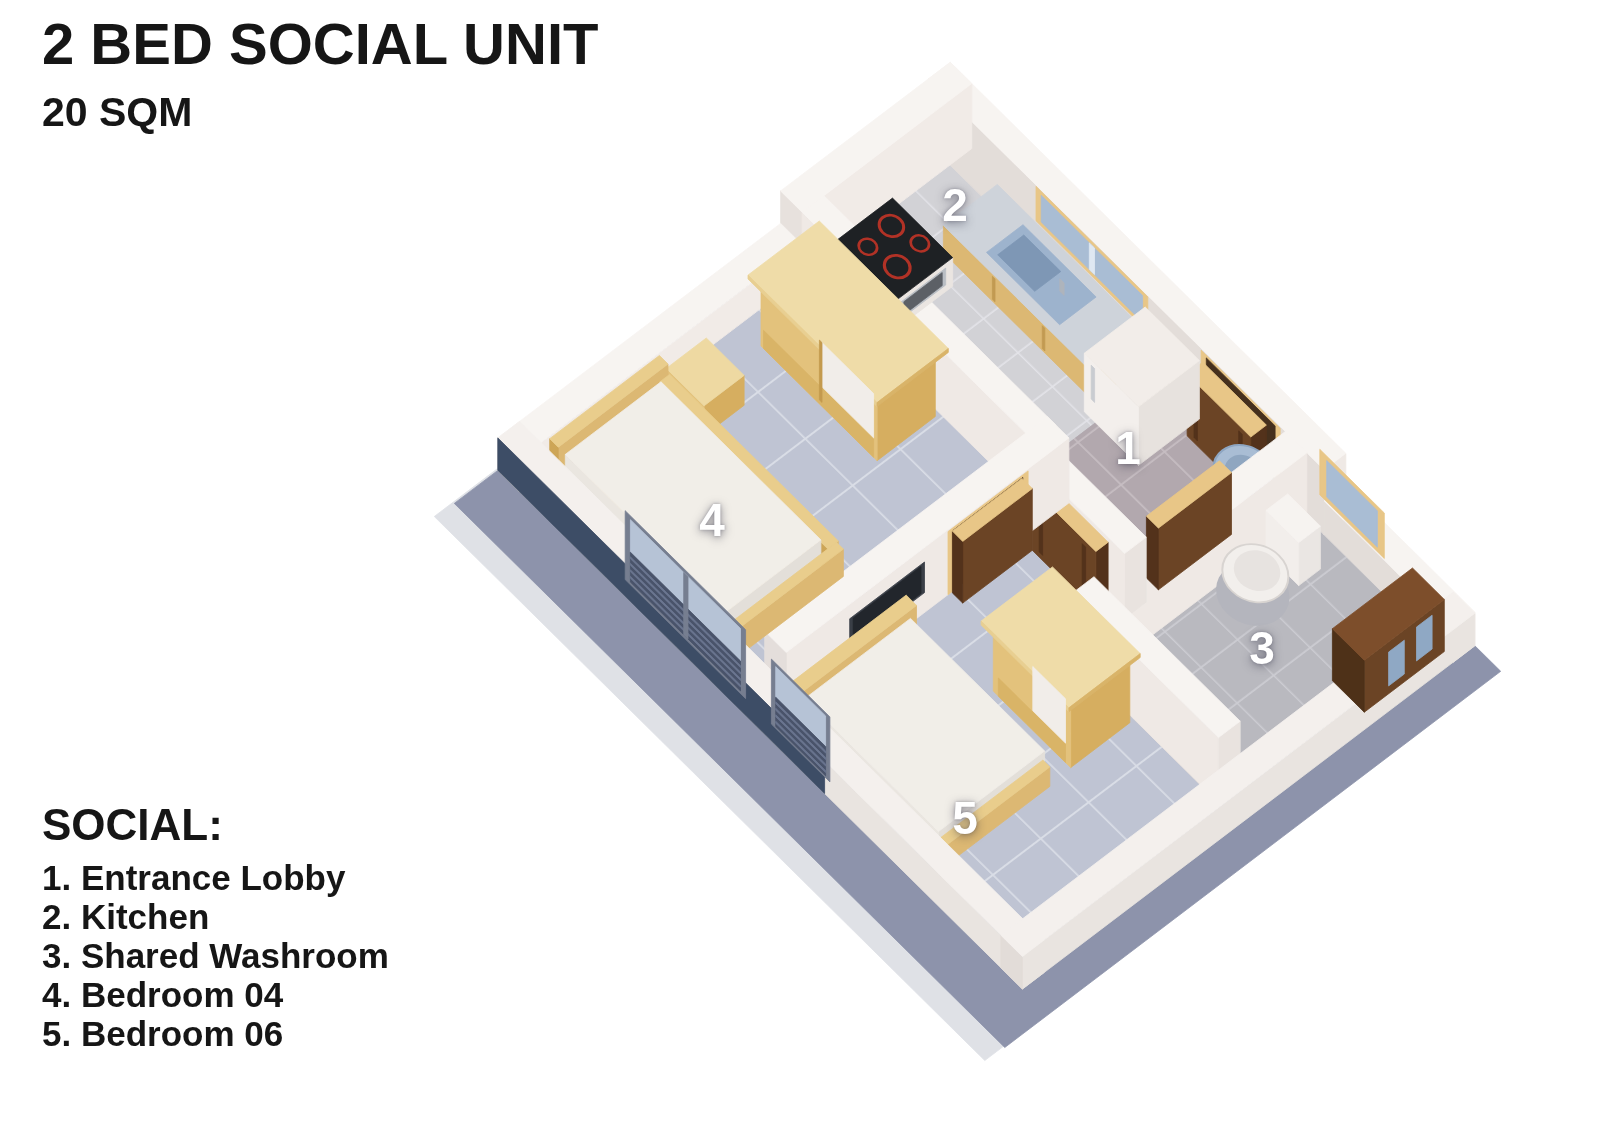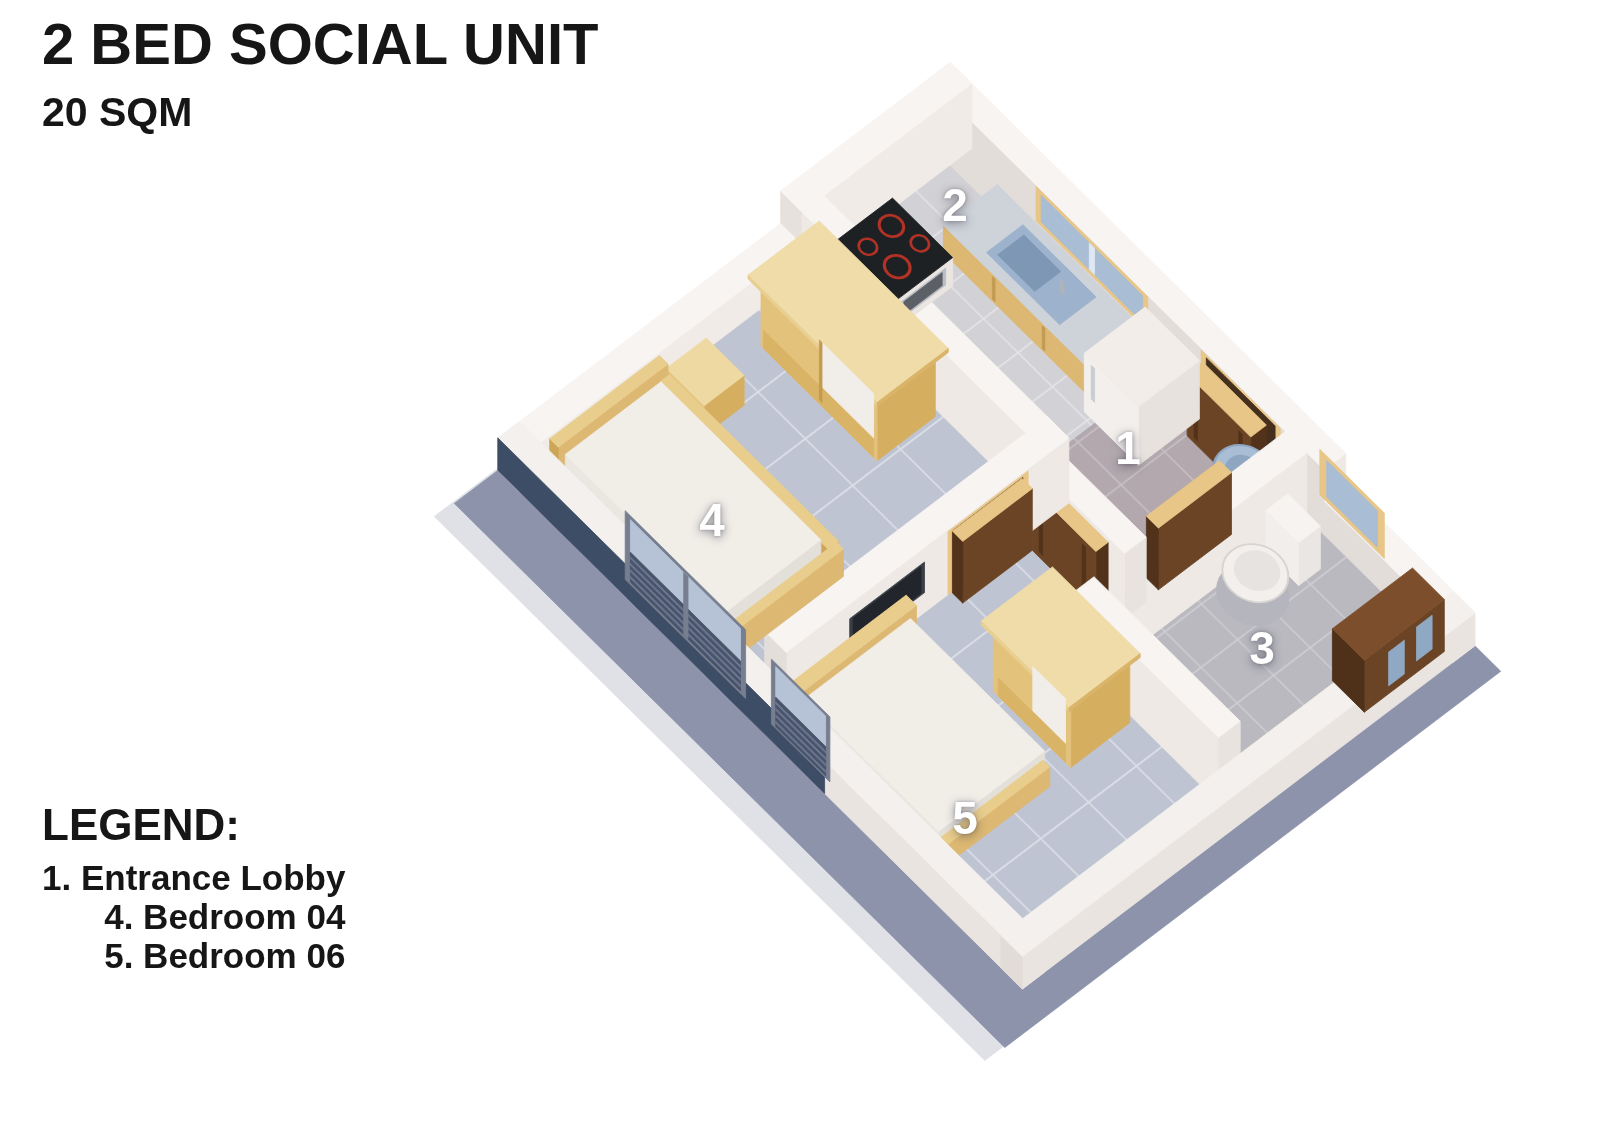--- a/index.html
+++ b/index.html
@@ -219,7 +219,7 @@
   </div>
 
   <div class="legend">
-    <div class="legend-heading">LEGEND:</div>
+    <div class="legend-heading">SOCIAL:</div>
     <ul>
       <li>1. Entrance Lobby</li>
       <li>4. Bedroom 04</li>

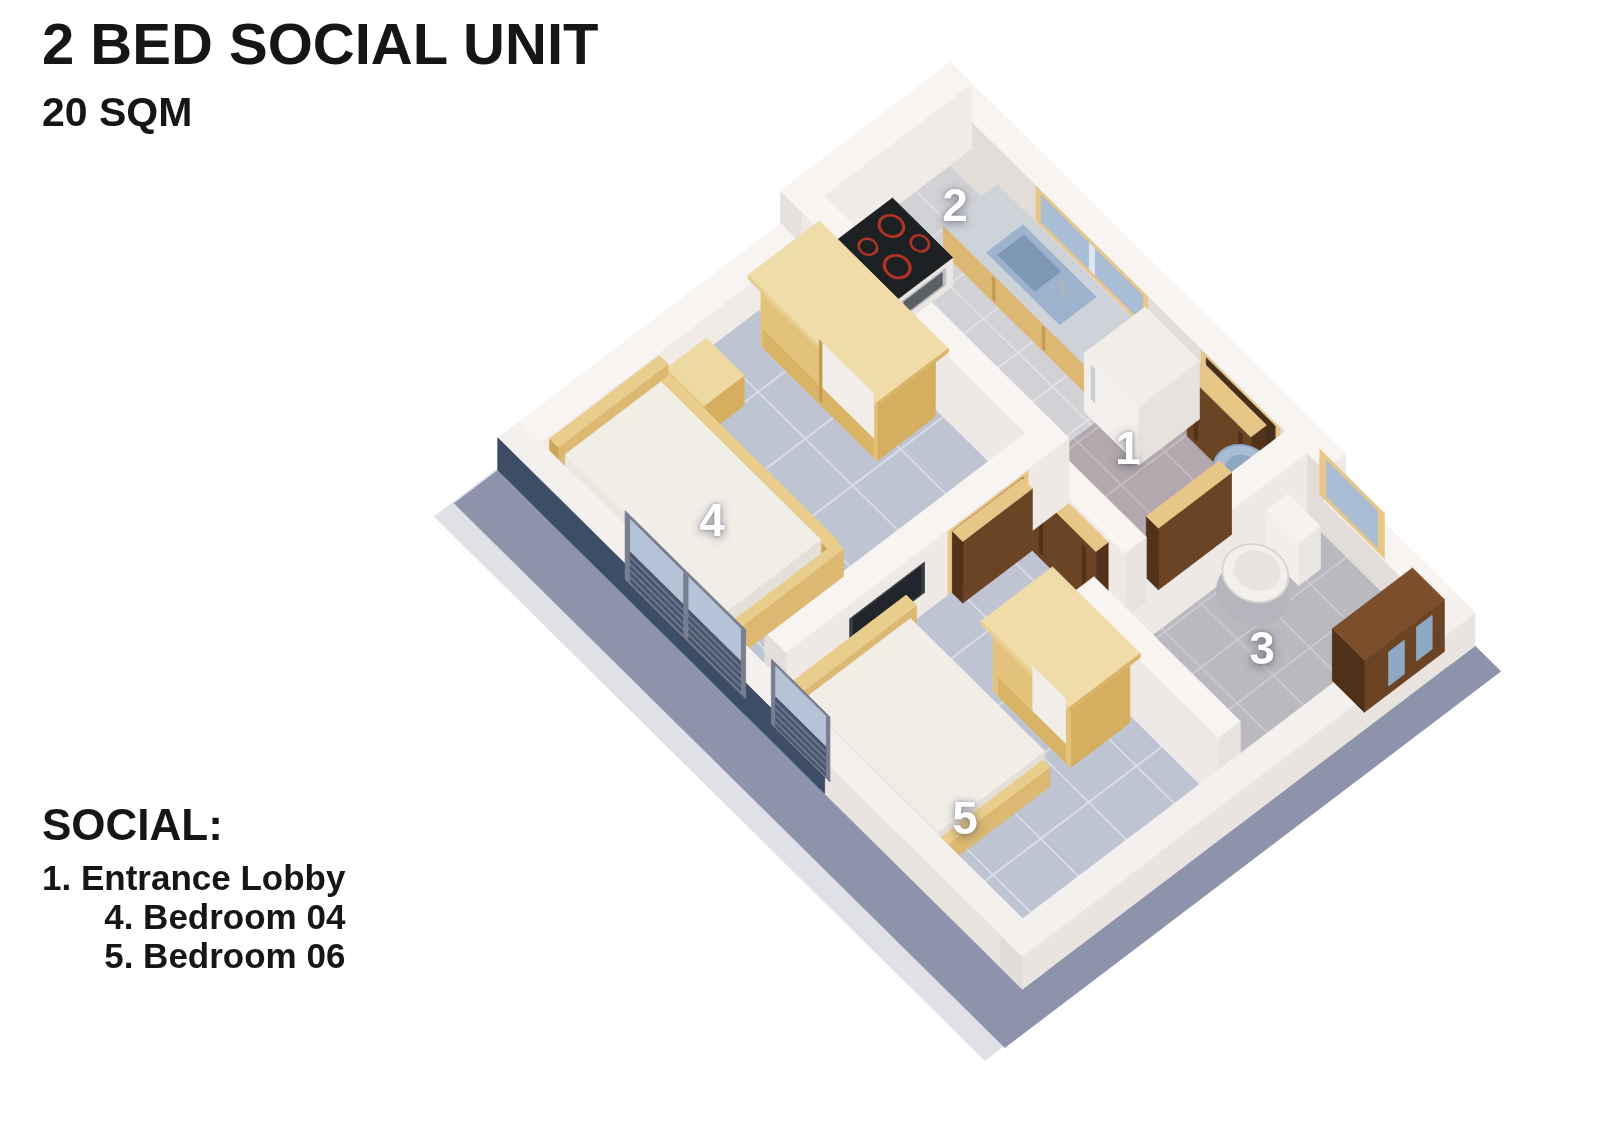--- a/index.html
+++ b/index.html
@@ -14,7 +14,7 @@
   .legend { position:absolute; left:42px; top:800px; color:#161616; }
   .legend .legend-heading { font-size:44px; font-weight:700; margin-bottom:8px; }
   .legend ul { list-style:none; }
-  .legend li { font-size:35px; font-weight:700; line-height:39px;text-align:right; }
+  .legend li { font-size:35px; font-weight:700; line-height:39px; }
 
   svg#scene { position:absolute; left:0; top:0; }
 

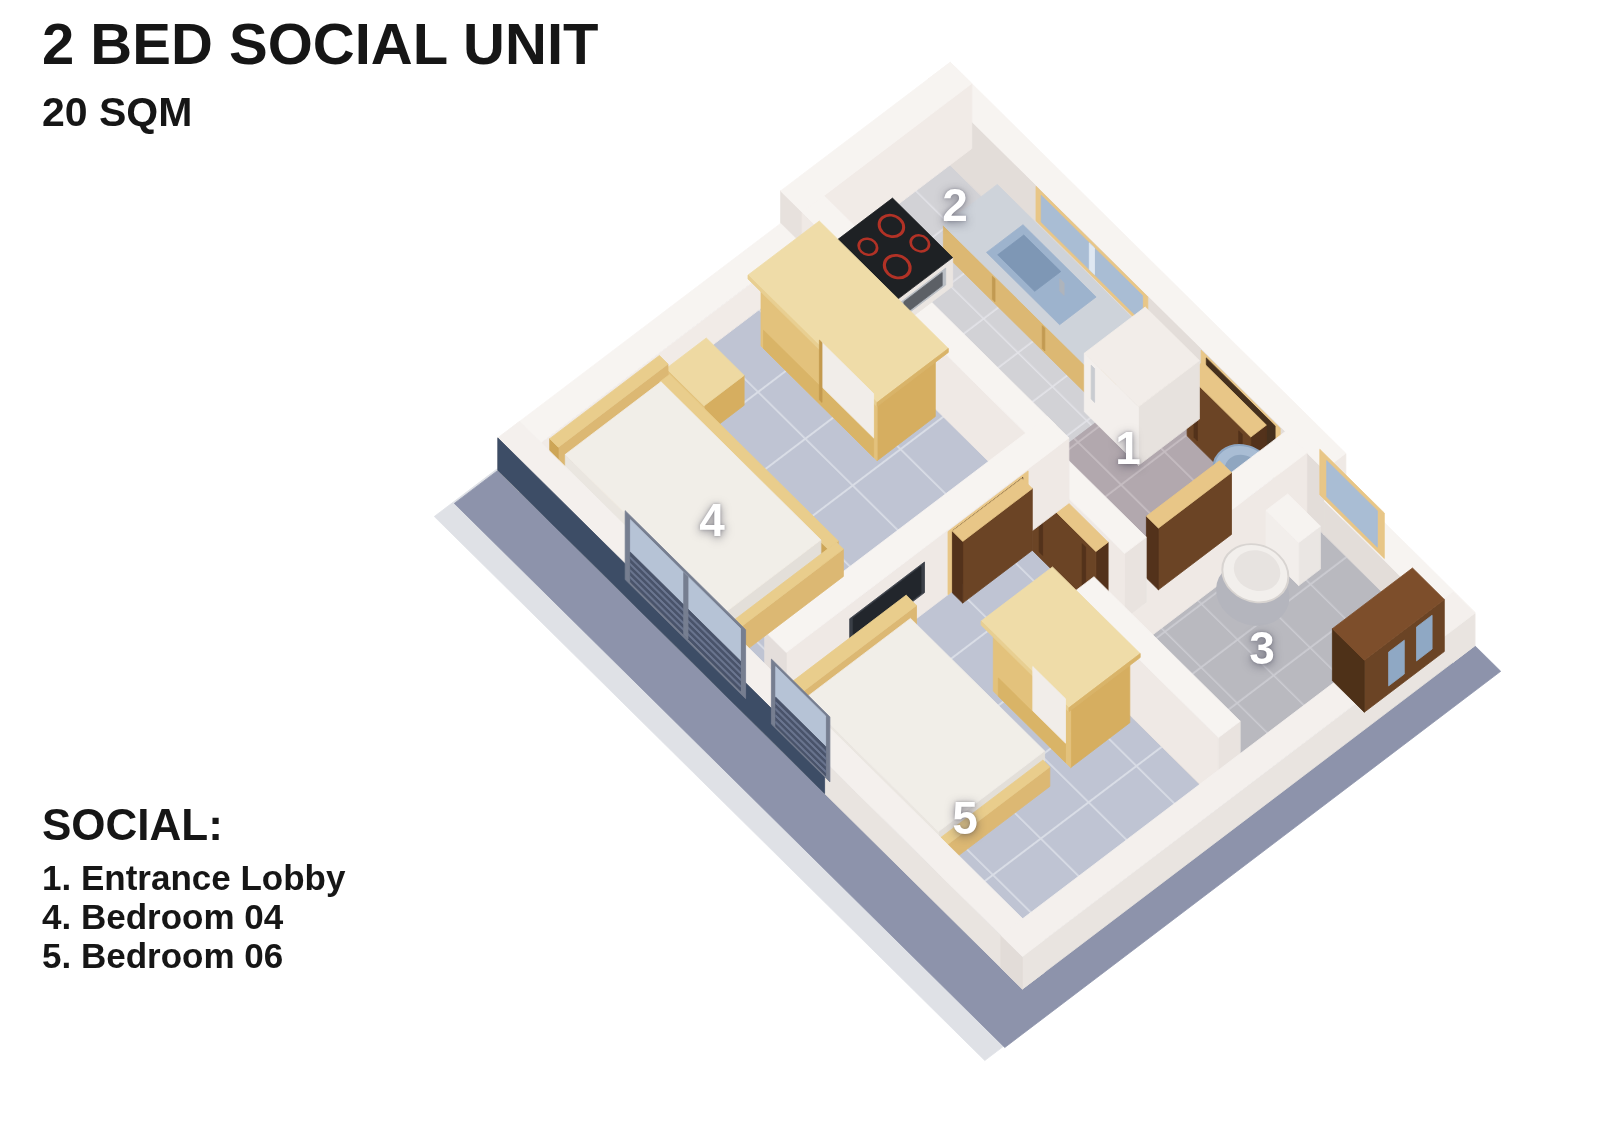--- a/index.html
+++ b/index.html
@@ -222,6 +222,7 @@
     <div class="legend-heading">SOCIAL:</div>
     <ul>
       <li>1. Entrance Lobby</li>
+      <li>2. Kitchen</li>
       <li>4. Bedroom 04</li>
       <li>5. Bedroom 06</li>
     </ul>

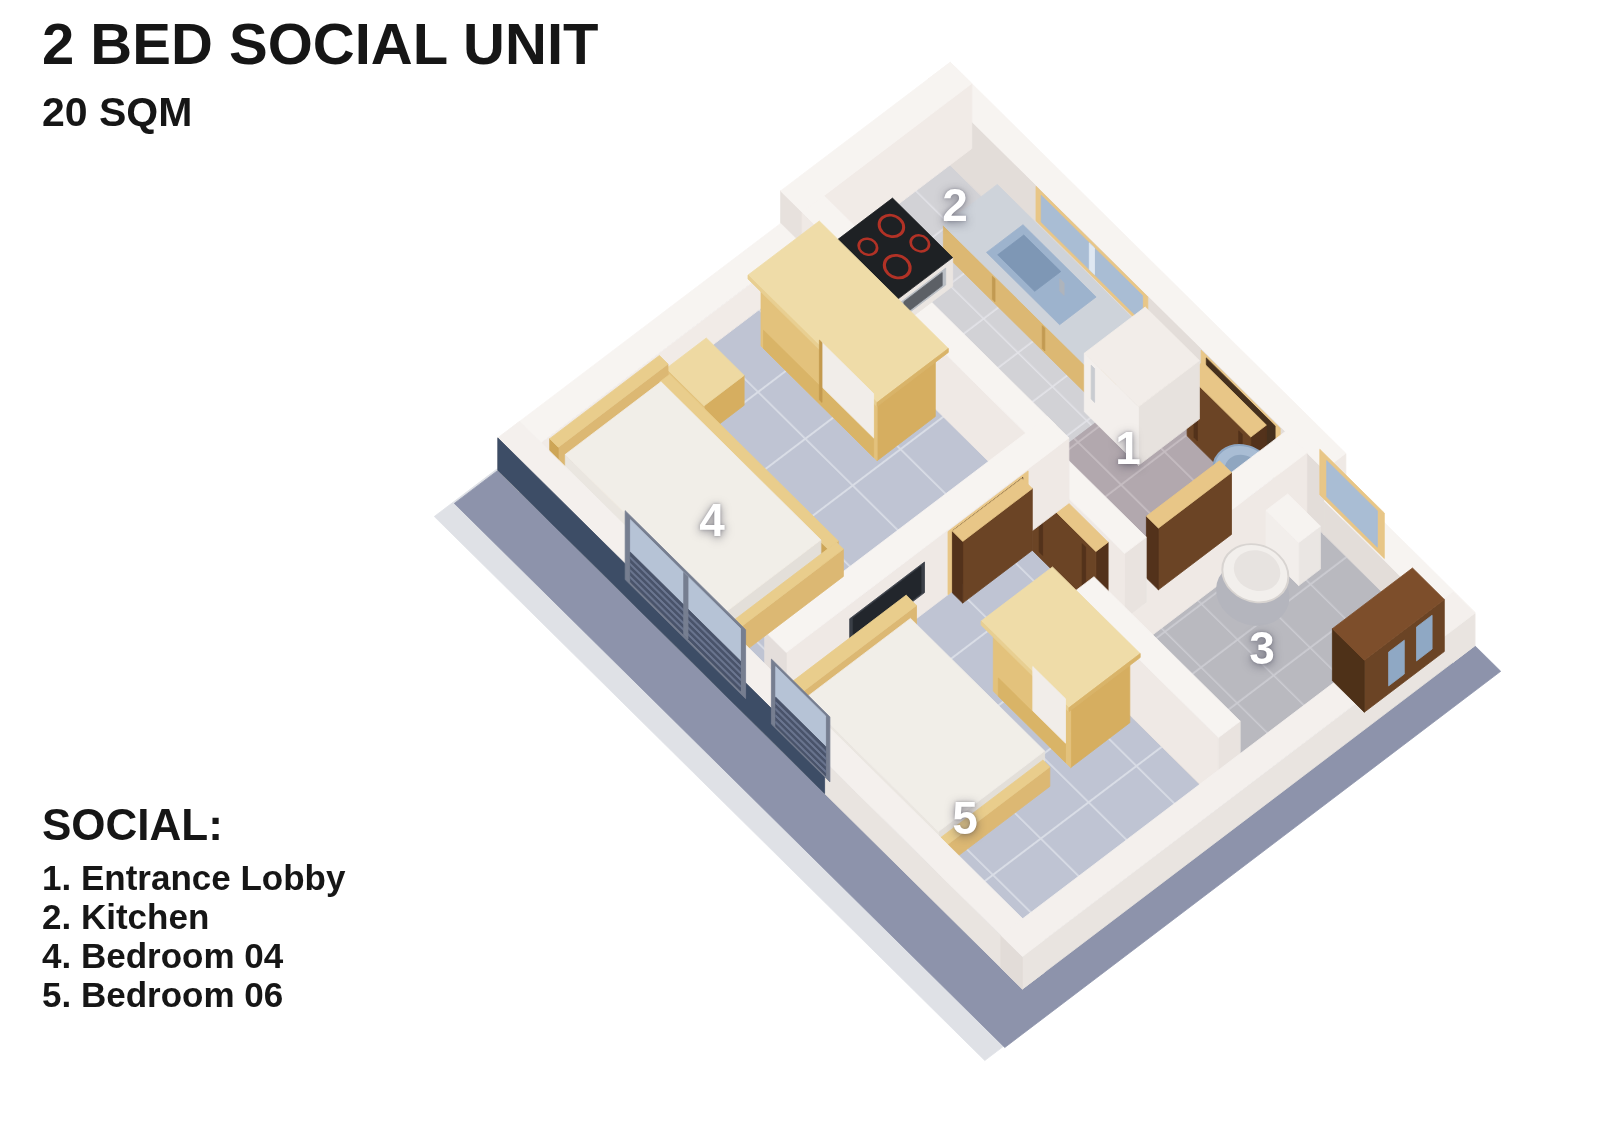--- a/index.html
+++ b/index.html
@@ -223,6 +223,7 @@
     <ul>
       <li>1. Entrance Lobby</li>
       <li>2. Kitchen</li>
+      <li>3. Shared Washroom</li>
       <li>4. Bedroom 04</li>
       <li>5. Bedroom 06</li>
     </ul>

